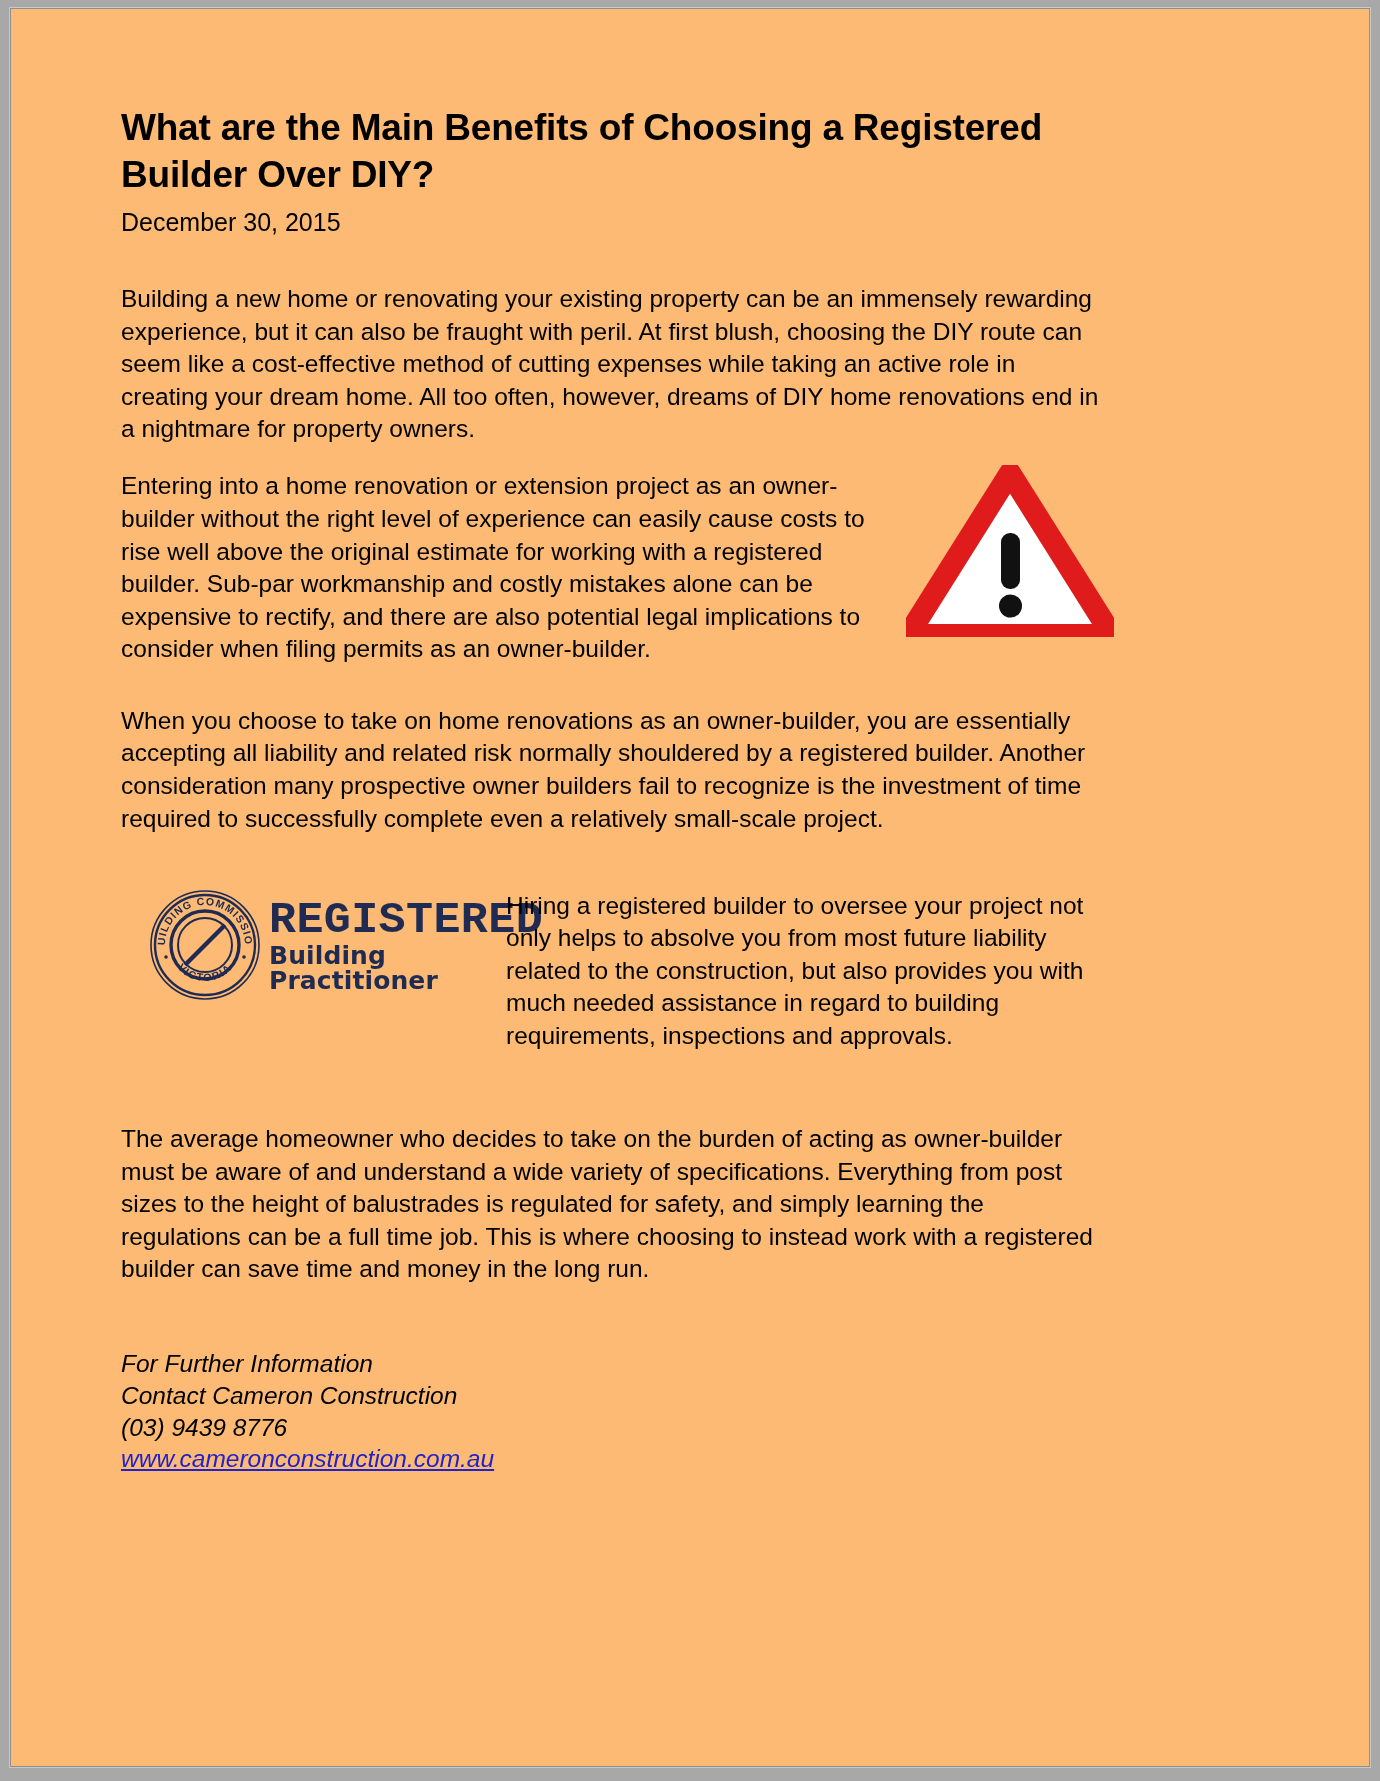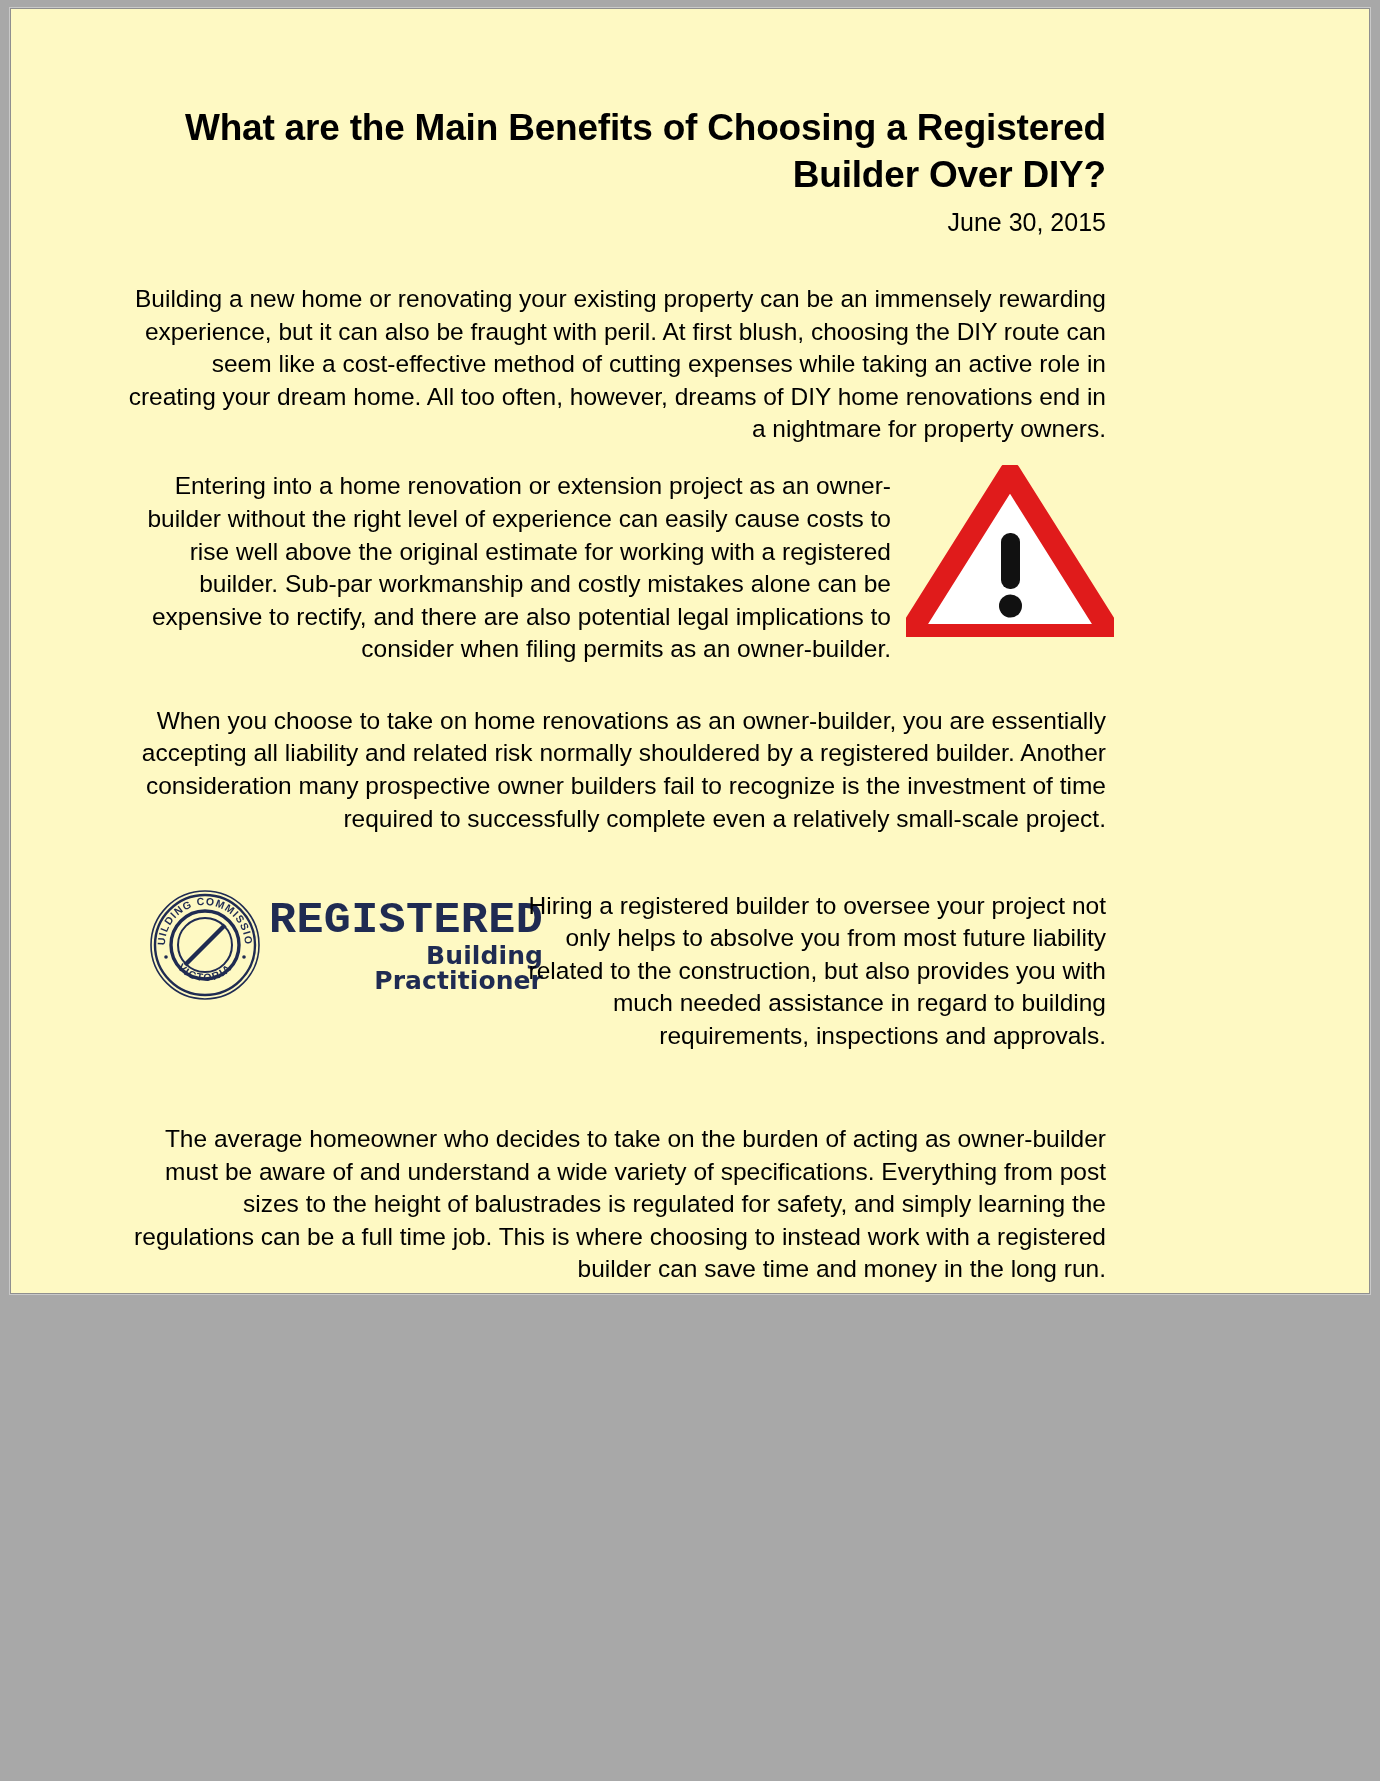--- a/index.html
+++ b/index.html
@@ -20,11 +20,10 @@
     left: 10px;
     top: 8px;
     width: 1360px;
-    height: 1286px;
-    background: #fef9c3;
+    height: 1759px;
+    background: #fdba74;
     border: 1px solid #8f8f8f;
     box-shadow: 0 0 0 1px #c9c9c9;
-    text-align: right;
   }
 
   .doc-body {

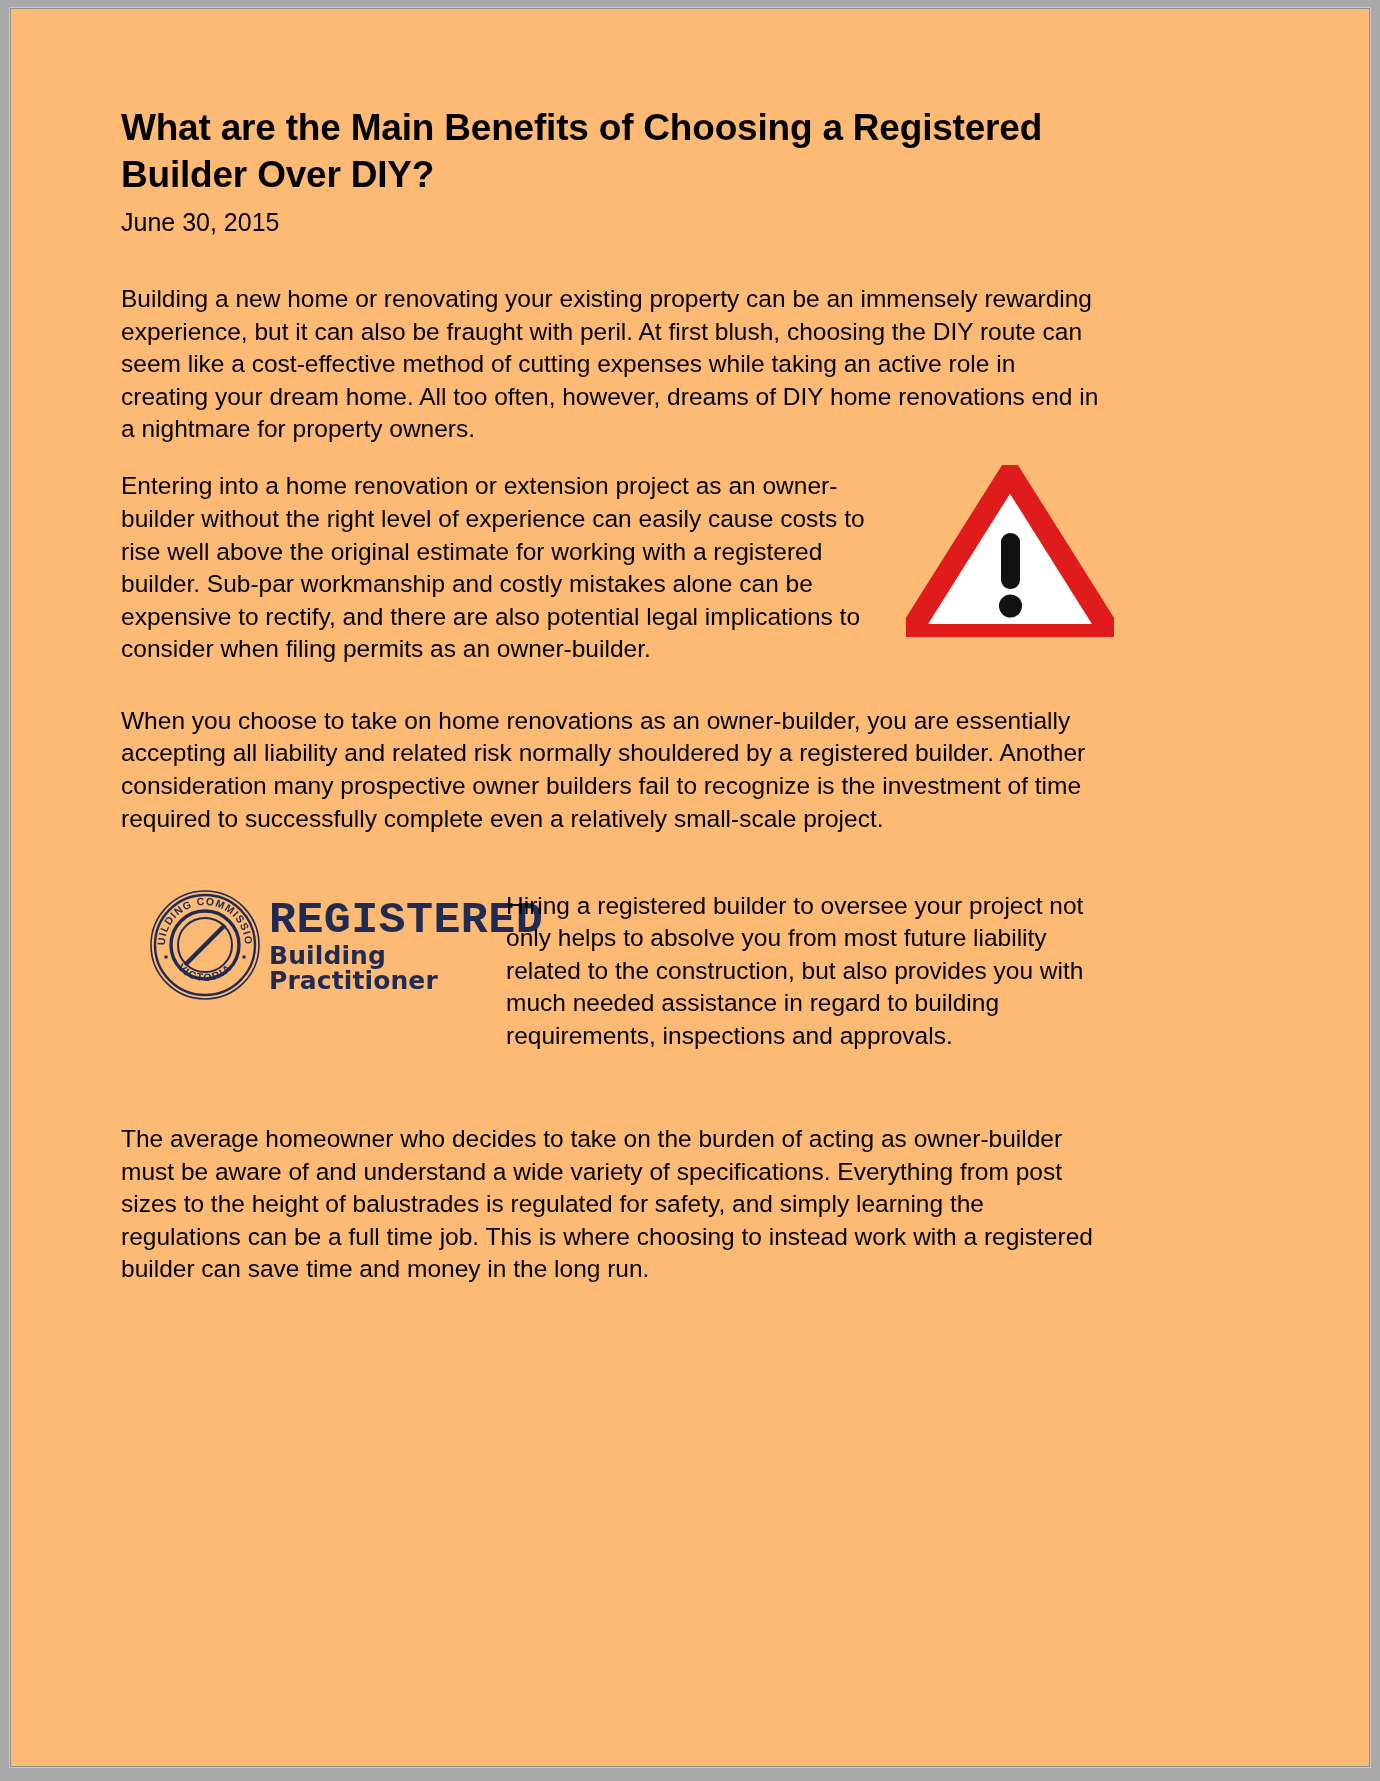--- a/index.html
+++ b/index.html
@@ -156,7 +156,7 @@
 
     <h1 class="doc-title">What are the Main Benefits of Choosing a Registered Builder Over DIY?</h1>
 
-    <div class="doc-date">June 30, 2015</div>
+    <div class="doc-date">December 30, 2015</div>
 
     <p class="para">Building a new home or renovating your existing property can be an immensely rewarding experience, but it can also be fraught with peril. At first blush, choosing the DIY route can seem like a cost-effective method of cutting expenses while taking an active role in creating your dream home. All too often, however, dreams of DIY home renovations end in a nightmare for property owners.</p>
 

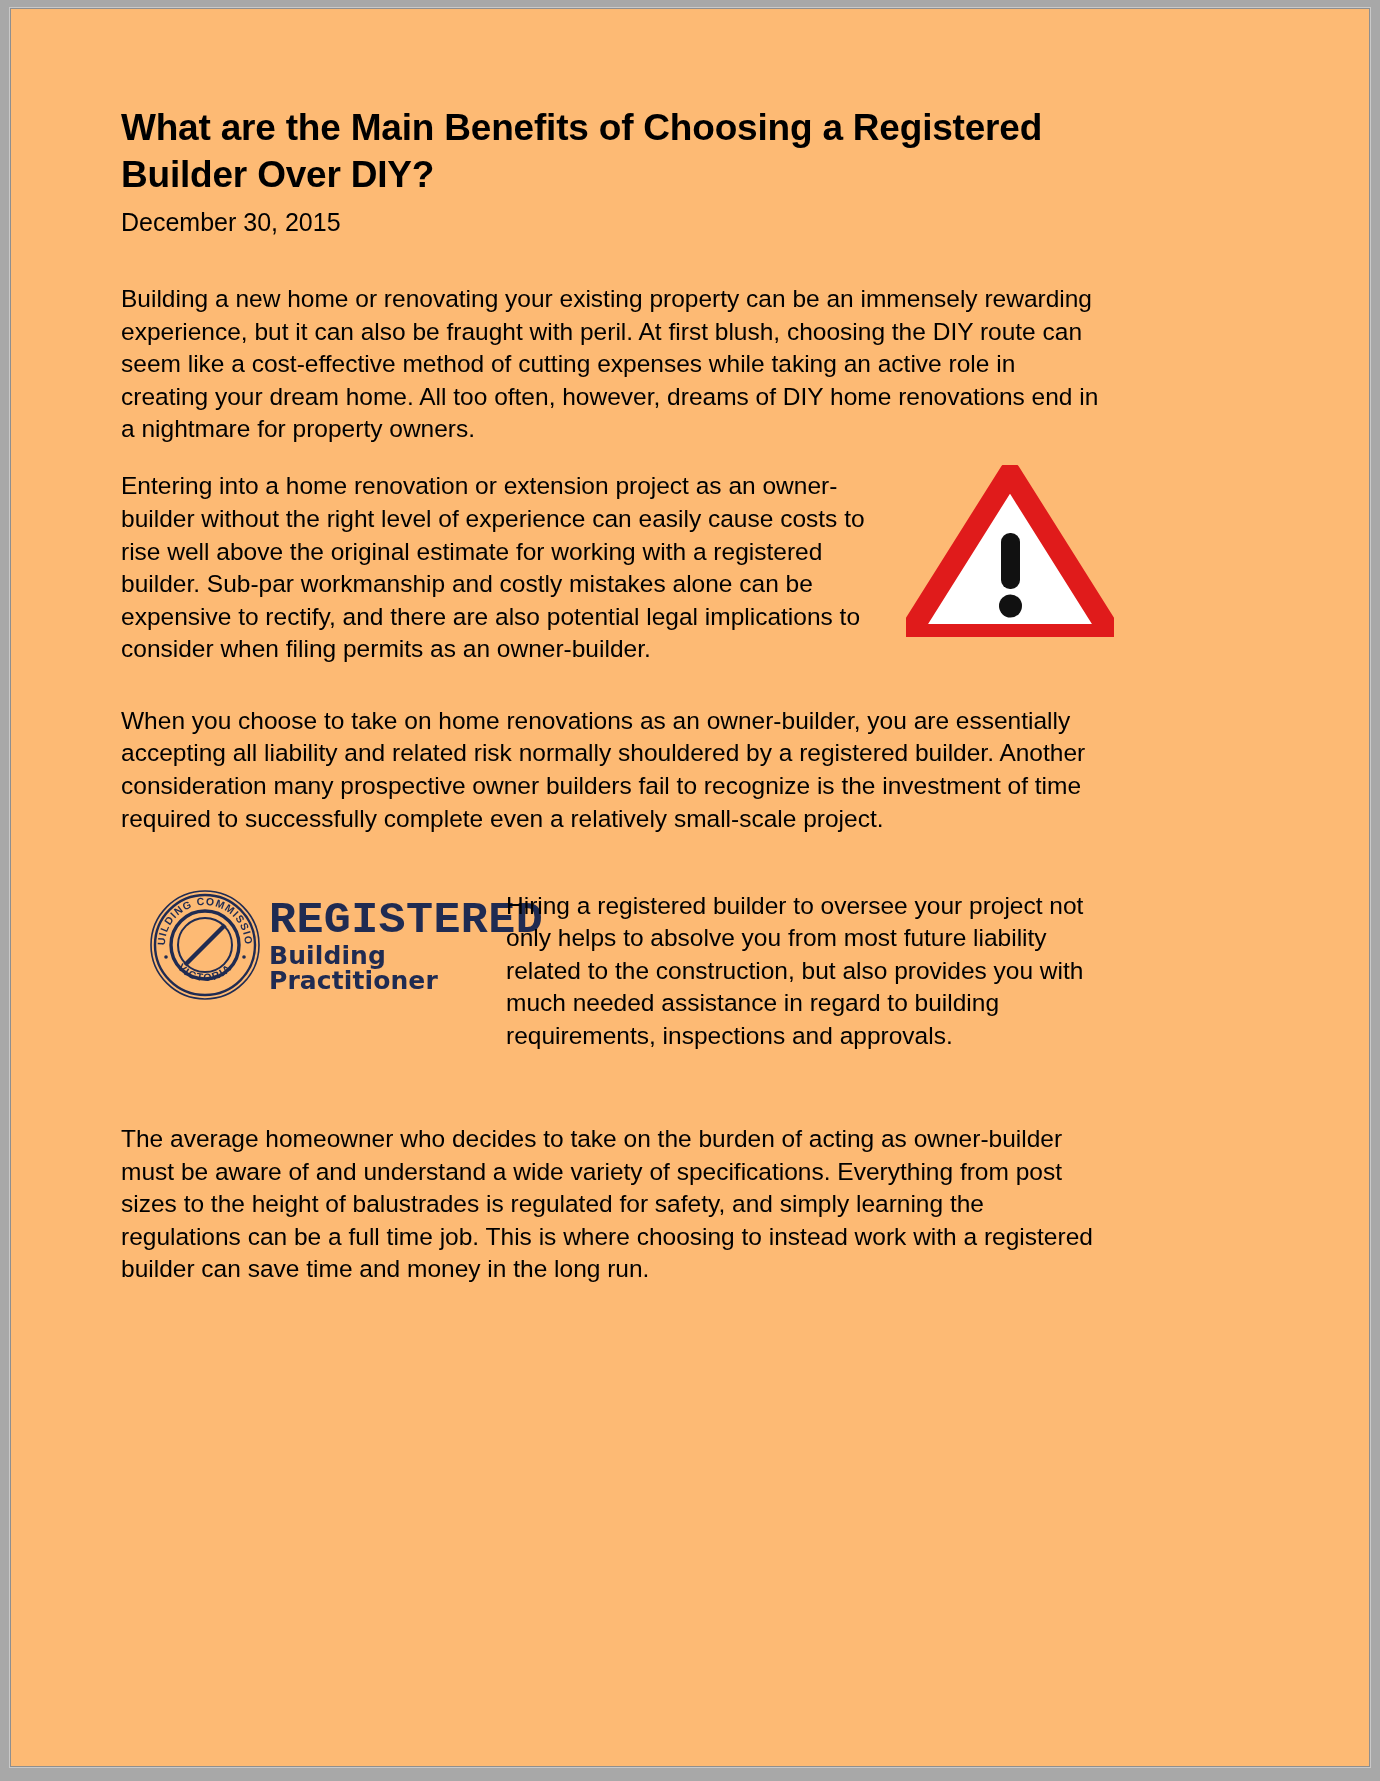--- a/index.html
+++ b/index.html
@@ -208,6 +208,12 @@
 
     <p class="para">The average homeowner who decides to take on the burden of acting as owner-builder must be aware of and understand a wide variety of specifications. Everything from post sizes to the height of balustrades is regulated for safety, and simply learning the regulations can be a full time job. This is where choosing to instead work with a registered builder can save time and money in the long run.</p>
 
+    <div class="footer-block">
+      <span class="footer-line">For Further Information</span>
+      <span class="footer-line">Contact Cameron Construction</span>
+      <span class="footer-line">(03) 9439 8776</span>
+      <a class="footer-link" href="#">www.cameronconstruction.com.au</a>
+    </div>
 
   </div>
 </div>

